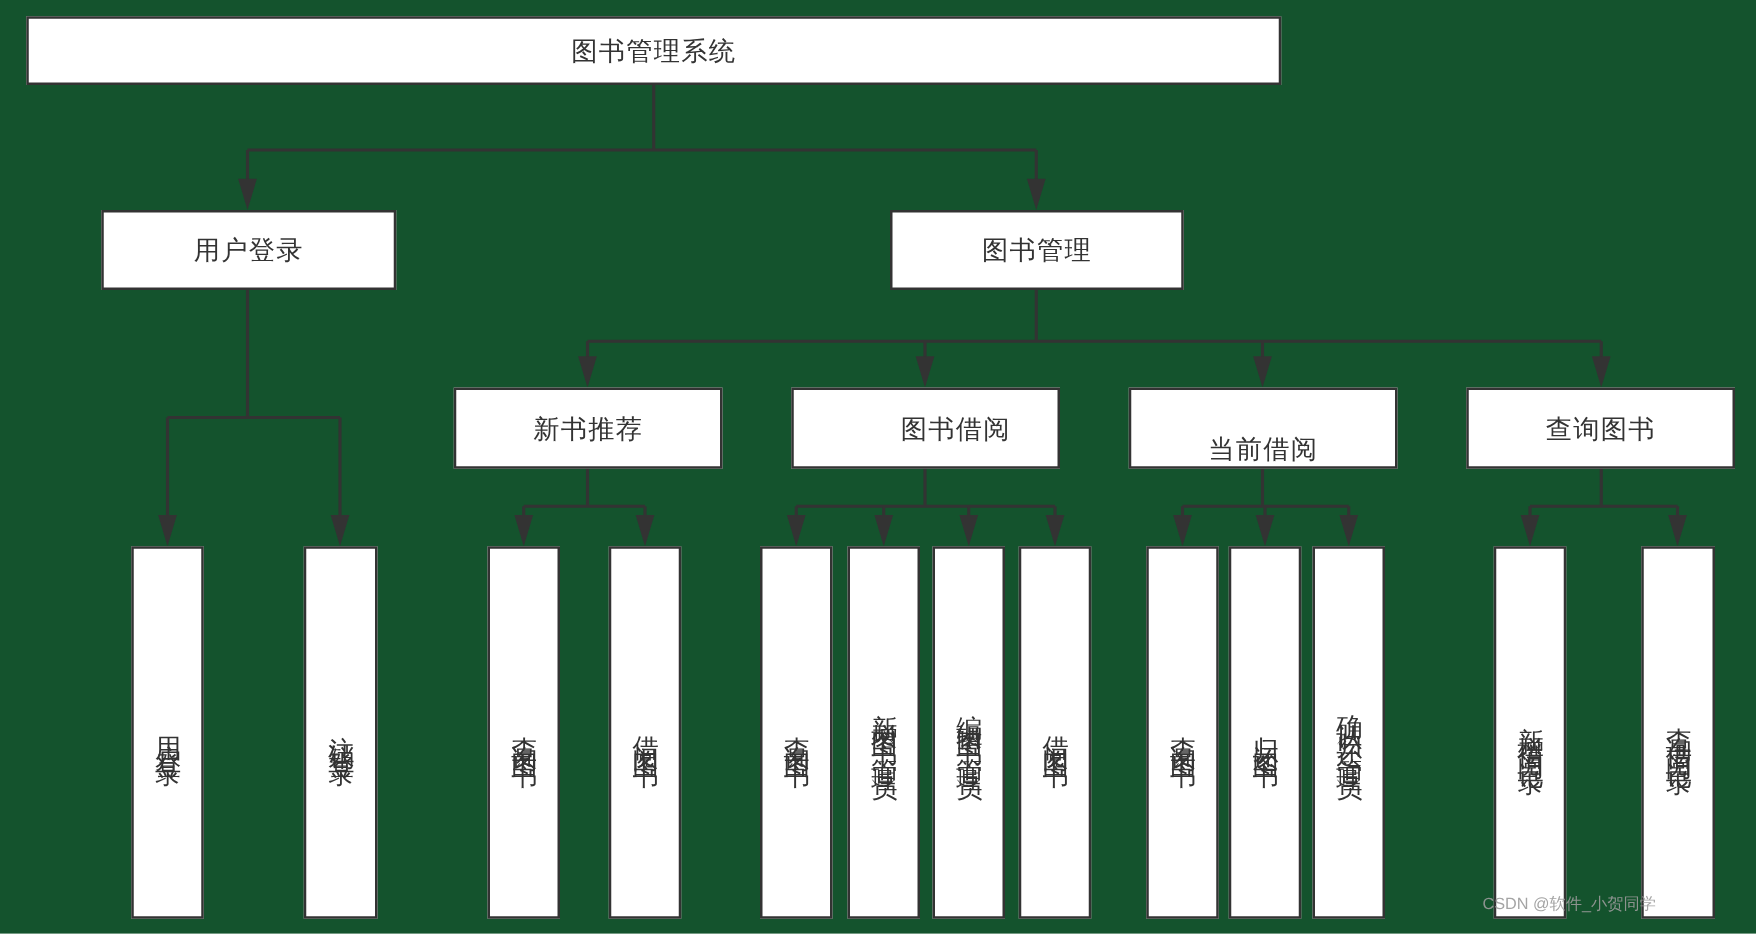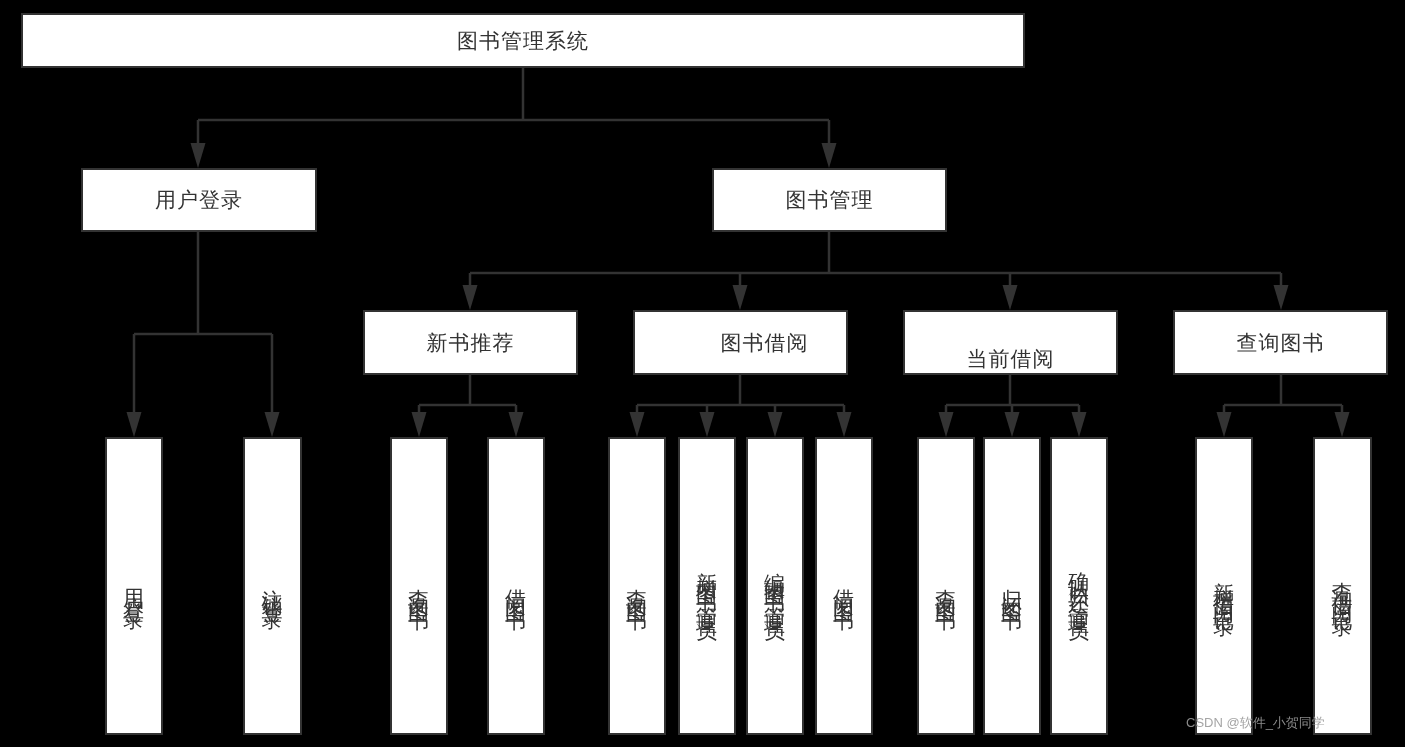--- a/index.html
+++ b/index.html
@@ -7,7 +7,7 @@
     position: relative;
     width: 1405px;
     height: 747px;
-    background: #000000;
+    background: #14532d;
     overflow: hidden;
     font-family: "Liberation Sans", "DejaVu Sans", sans-serif;
   }

